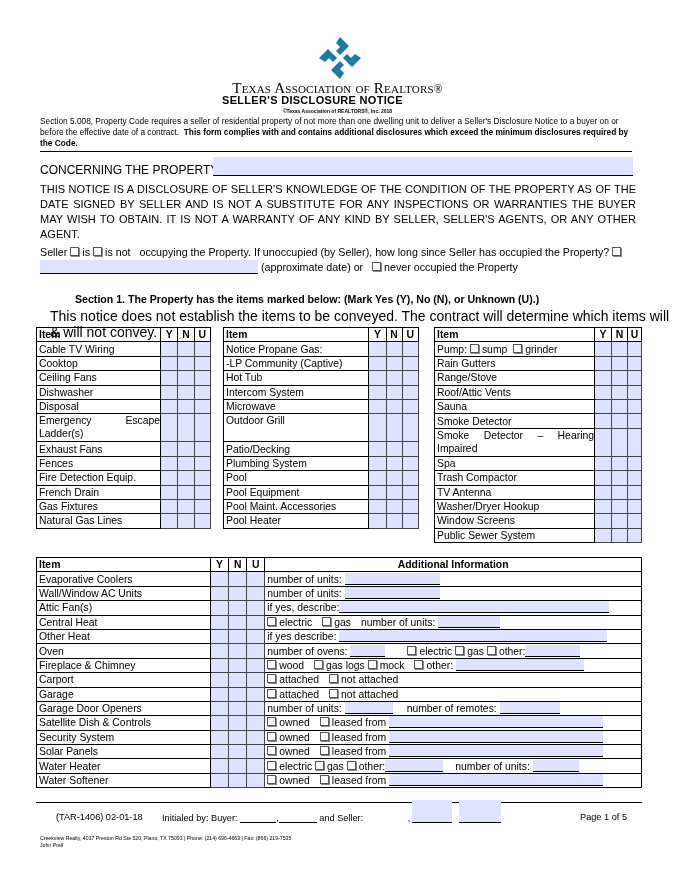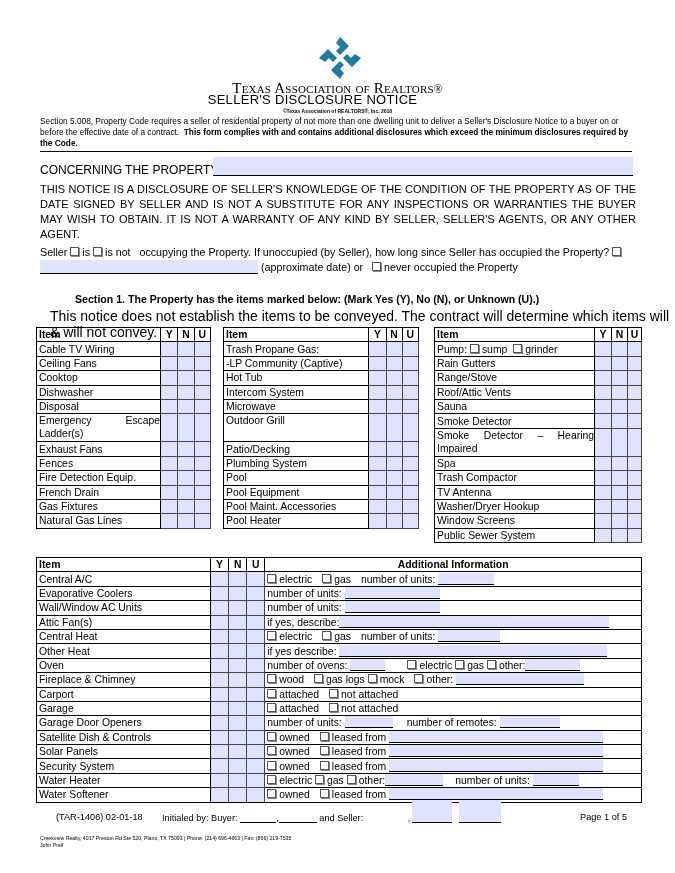--- a/index.html
+++ b/index.html
@@ -9,7 +9,7 @@
   .logo-wrap { left:318px; top:36px; width:44px; height:44px; }
   .org-name { left:0; width:675px; top:80px; text-align:center; font-family:"Liberation Serif", serif; font-size:15px; letter-spacing:0.2px; line-height:16px; }
   .org-name .sm { font-size:11.5px; }
-  .form-title { left:0; width:625px; top:93px; text-align:center; font-weight:normal; font-size:13px; letter-spacing:0.3px; line-height:14px; }
+  .form-title { left:0; width:625px; top:93px; text-align:center; font-weight:bold; font-size:11px; letter-spacing:0.3px; line-height:14px; }
   .copyright { left:0; width:675px; top:108px; text-align:center; font-size:5px; font-weight:bold; line-height:6px; }
   .intro { left:40px; width:592px; top:116px; font-size:8.3px; line-height:11px; }
   .hr { height:1px; background:#000; }

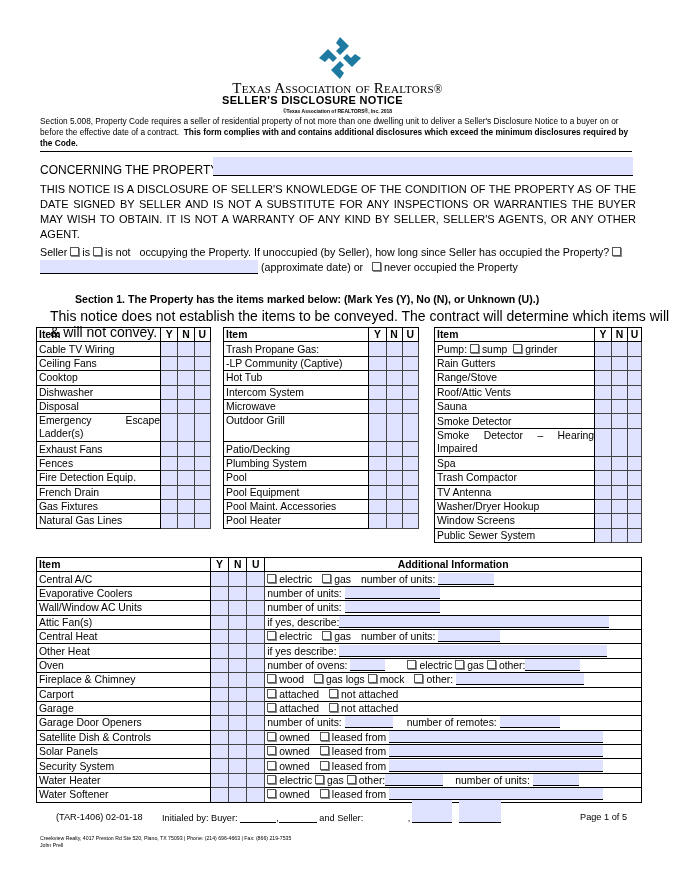--- a/index.html
+++ b/index.html
@@ -193,7 +193,7 @@
     </thead>
   <tbody>
       <tr>
-        <td>Trash Propane Gas:</td>
+        <td>Notice Propane Gas:</td>
         <td class="b"></td>
         <td class="b"></td>
         <td class="b"></td>

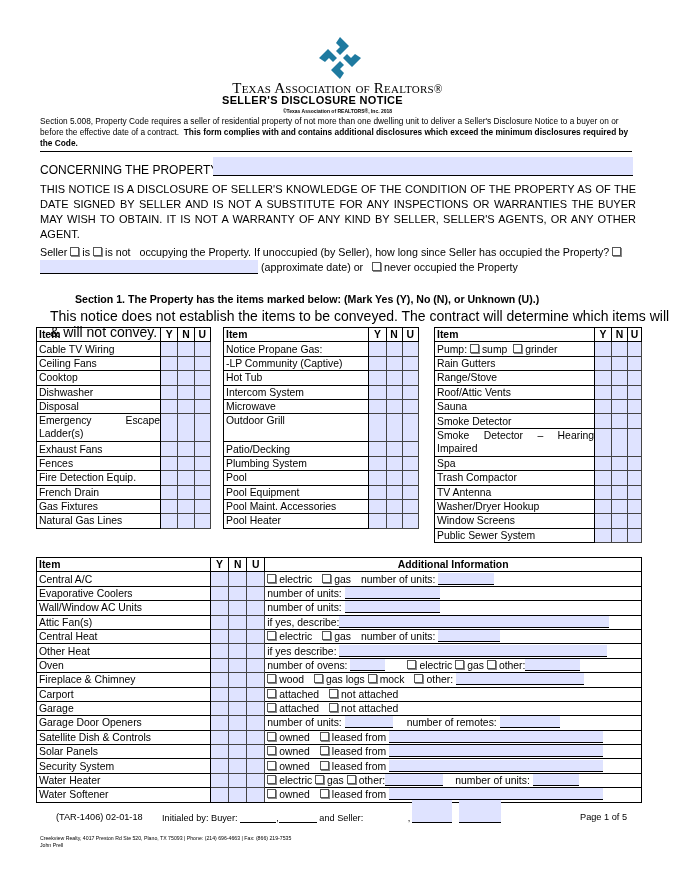--- a/index.html
+++ b/index.html
@@ -108,13 +108,13 @@
         <td class="b"></td>
       </tr>
       <tr>
+        <td>Cooktop</td>
+        <td class="b"></td>
+        <td class="b"></td>
+        <td class="b"></td>
+      </tr>
+      <tr>
         <td>Ceiling Fans</td>
-        <td class="b"></td>
-        <td class="b"></td>
-        <td class="b"></td>
-      </tr>
-      <tr>
-        <td>Cooktop</td>
         <td class="b"></td>
         <td class="b"></td>
         <td class="b"></td>

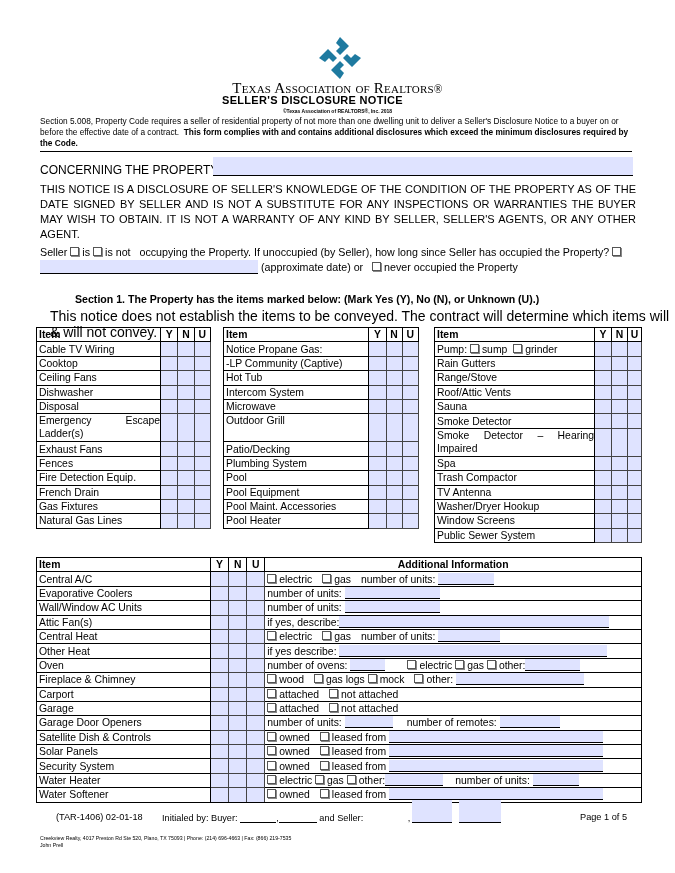--- a/index.html
+++ b/index.html
@@ -383,13 +383,6 @@
     </thead>
   <tbody id="addBody">
       <tr>
-        <td>Central A/C</td>
-        <td class="b"></td>
-        <td class="b"></td>
-        <td class="b"></td>
-        <td><span class="cb"></span><span>electric</span><span class="gap"></span><span class="cb"></span><span>gas</span><span class="gap"></span><span>number of units:</span> <span class="in" style="width:56px"></span></td>
-      </tr>
-      <tr>
         <td>Evaporative Coolers</td>
         <td class="b"></td>
         <td class="b"></td>

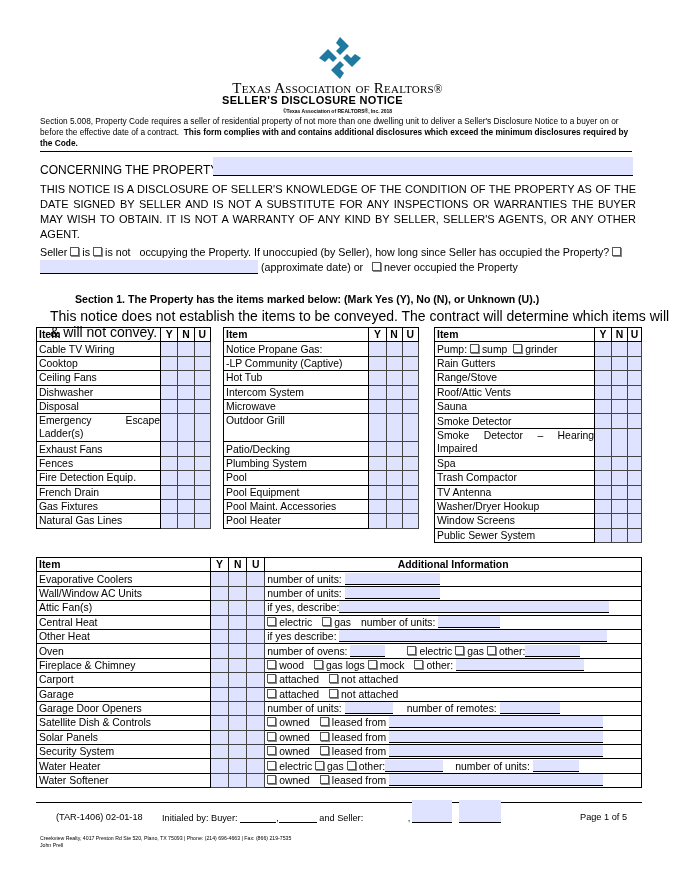--- a/index.html
+++ b/index.html
@@ -460,14 +460,14 @@
         <td><span class="cb"></span><span>owned</span><span class="gap"></span><span class="cb"></span><span>leased from</span> <span class="in" style="width:214px"></span></td>
       </tr>
       <tr>
+        <td>Security System</td>
+        <td class="b"></td>
+        <td class="b"></td>
+        <td class="b"></td>
+        <td><span class="cb"></span><span>owned</span><span class="gap"></span><span class="cb"></span><span>leased from</span> <span class="in" style="width:214px"></span></td>
+      </tr>
+      <tr>
         <td>Solar Panels</td>
-        <td class="b"></td>
-        <td class="b"></td>
-        <td class="b"></td>
-        <td><span class="cb"></span><span>owned</span><span class="gap"></span><span class="cb"></span><span>leased from</span> <span class="in" style="width:214px"></span></td>
-      </tr>
-      <tr>
-        <td>Security System</td>
         <td class="b"></td>
         <td class="b"></td>
         <td class="b"></td>

